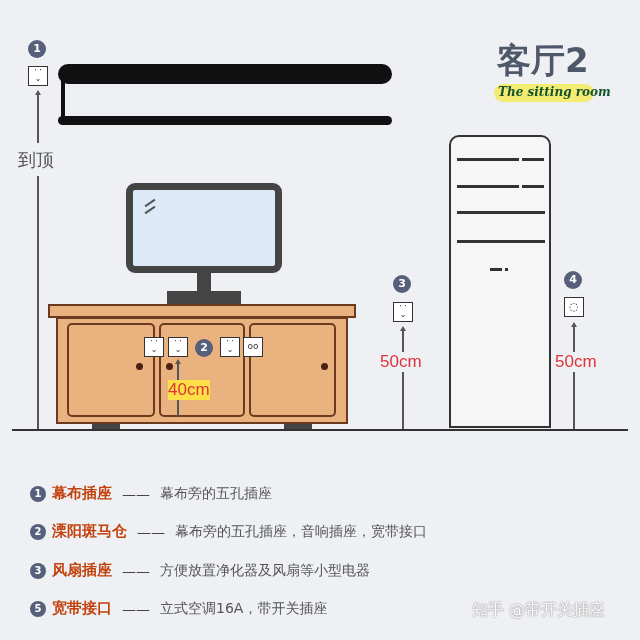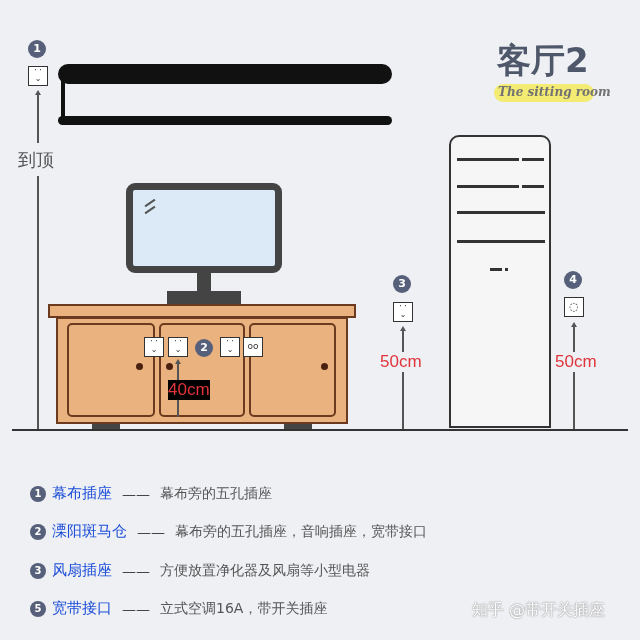--- a/index.html
+++ b/index.html
@@ -22,7 +22,7 @@
 
 <div class="abs" style="left:497px;top:38px;font-size:34px;color:#4f576a;font-weight:bold;">客厅2</div>
 <div class="abs" style="left:494px;top:84px;width:100px;height:18px;background:#f3ea5a;border-radius:9px;opacity:.85;"></div>
-<div class="abs" style="left:498px;top:85px;font-size:12px;font-style:italic;font-weight:bold;color:#737373;font-family:'DejaVu Serif',serif;">The sitting room</div>
+<div class="abs" style="left:498px;top:85px;font-size:12px;font-style:italic;font-weight:bold;color:#14532d;font-family:'DejaVu Serif',serif;">The sitting room</div>
 
 <div class="abs" style="left:58px;top:64px;width:334px;height:20px;background:#111;border-radius:10px;"></div>
 <div class="abs" style="left:61px;top:80px;width:4px;height:40px;background:#111;"></div>

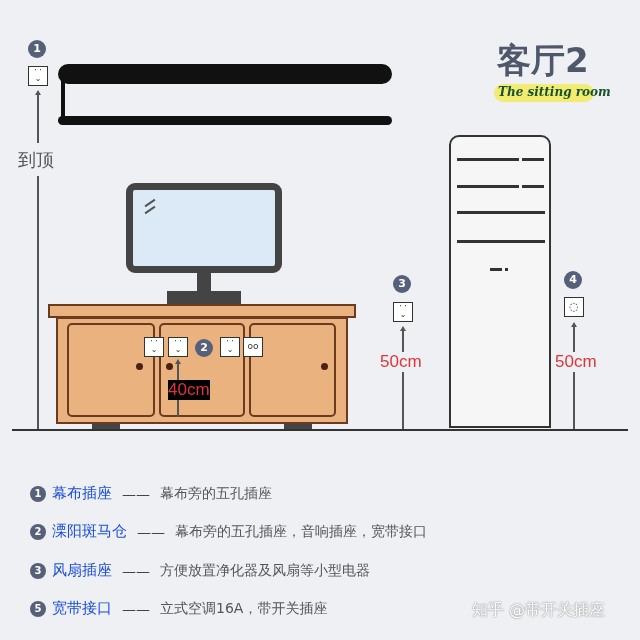--- a/index.html
+++ b/index.html
@@ -69,7 +69,7 @@
   </div>
 <div class="arrow" style="left:175px;top:359px;"></div>
 <div class="vline" style="left:177px;top:362px;height:55px;"></div>
-<div class="redlabel" style="left:168px;top:380px;background:#000000;">40cm</div>
+<div class="redlabel" style="left:168px;top:380px;background:#fde047;">40cm</div>
 
 <div class="abs" style="left:12px;top:429px;width:616px;height:2px;background:#333;"></div>
 

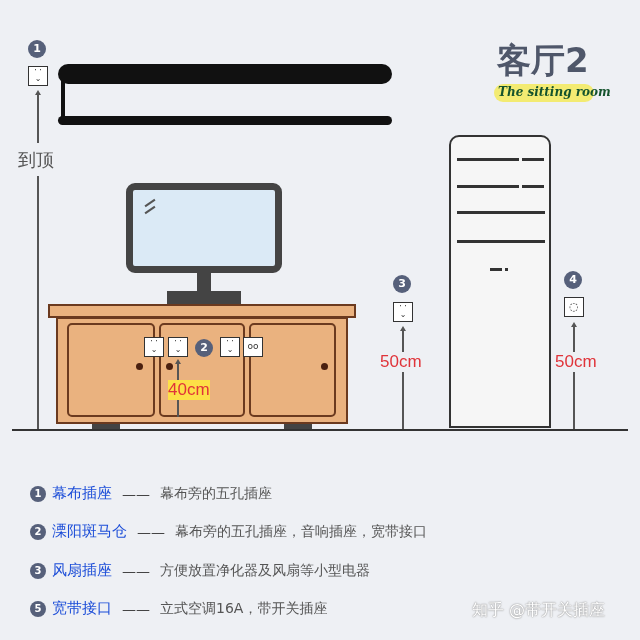--- a/index.html
+++ b/index.html
@@ -13,7 +13,7 @@
   .redlabel{position:absolute;color:#e0343a;font-size:17px;font-family:Liberation Sans, sans-serif;background:#eef0f4;}
   .legend-row{position:absolute;left:30px;display:flex;align-items:center;font-size:14px;color:#444;}
   .legend-row .num{width:16px;height:16px;border-radius:50%;background:#56607a;color:#fff;font-size:10px;font-weight:bold;text-align:center;line-height:16px;margin-right:6px;}
-  .legend-row .name{font-weight:normal;color:#1d4ed8;font-size:15px;}
+  .legend-row .name{font-weight:bold;color:#c2410c;font-size:15px;}
   .legend-row .dash{margin:0 10px;color:#444;}
   .legend-row .desc{color:#555;font-size:14px;}
 </style>

